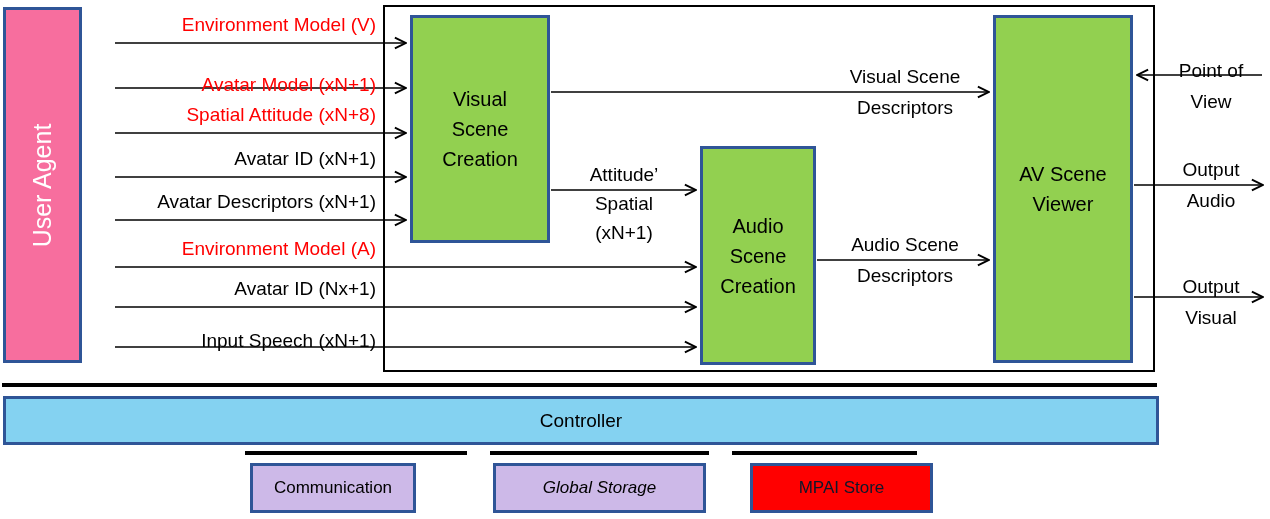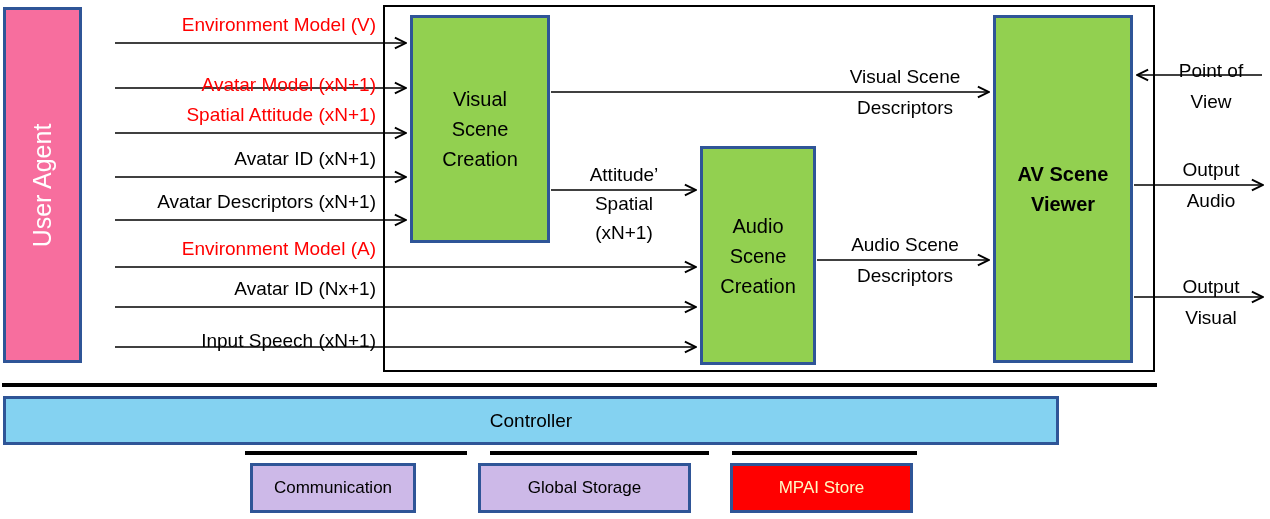--- a/index.html
+++ b/index.html
@@ -71,7 +71,7 @@
 
   <div class="in-label red" style="top:12px;">Environment Model (V)</div>
   <div class="in-label red" style="top:57px;margin-top:15px;">Avatar Model (xN+1)</div>
-  <div class="in-label red" style="top:102px;">Spatial Attitude (xN+1)</div>
+  <div class="in-label red" style="top:102px;">Spatial Attitude (xN+8)</div>
   <div class="in-label" style="top:146px;">Avatar ID (xN+1)</div>
   <div class="in-label" style="top:189px;">Avatar Descriptors (xN+1)</div>
   <div class="in-label red" style="top:236px;">Environment Model (A)</div>

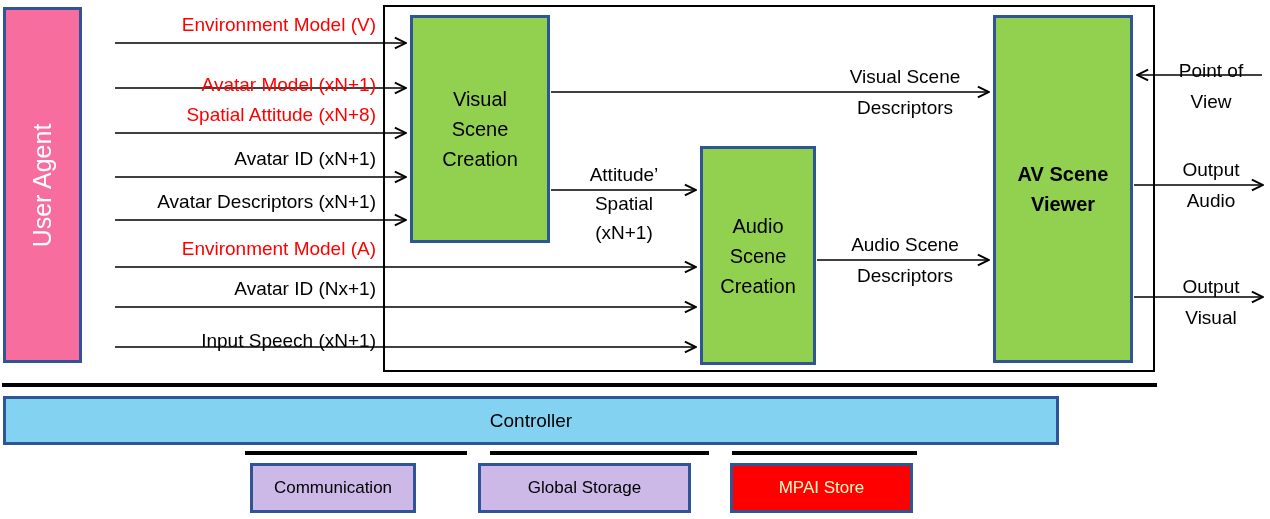--- a/index.html
+++ b/index.html
@@ -94,7 +94,7 @@
     </div>
   </div>
 
-  <div class="abs box module" style="left:993px;top:15px;width:140px;height:348px;font-weight:bold;">
+  <div class="abs box module" style="left:993px;top:15px;width:140px;height:348px;">
     <div>
       <div>AV Scene</div>
       <div>Viewer</div>

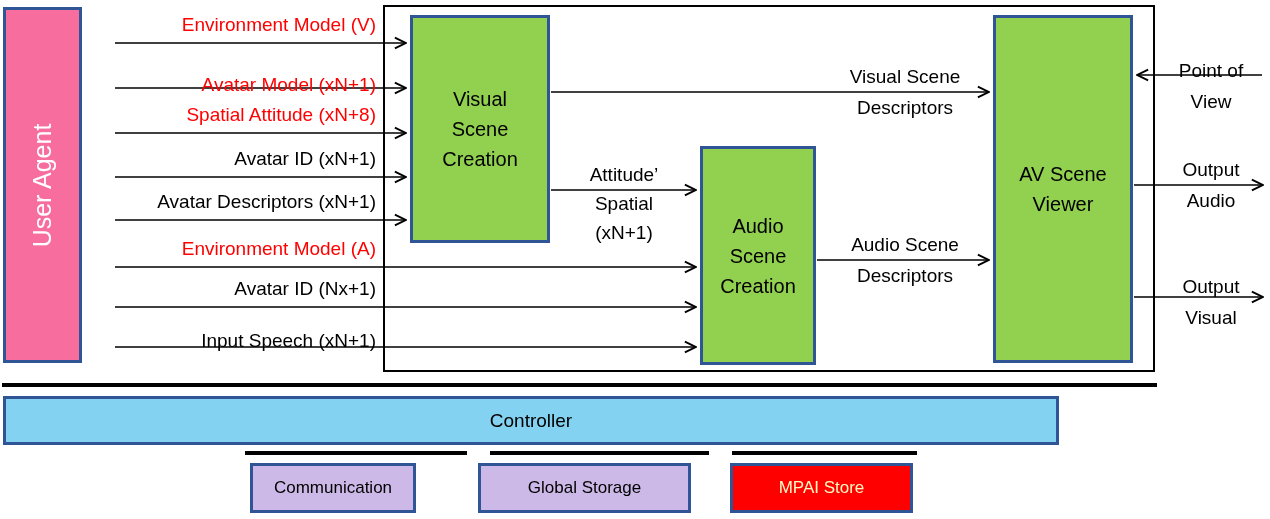--- a/index.html
+++ b/index.html
@@ -134,7 +134,7 @@
 
   <div class="abs bar" style="left:2px;top:383px;width:1155px;height:4px;"></div>
 
-  <div class="abs box controller" style="left:3px;top:396px;width:1056px;height:49px;">
+  <div class="abs box controller" style="left:3px;top:396px;width:1156px;height:49px;">
     <span>Controller</span>
   </div>
 

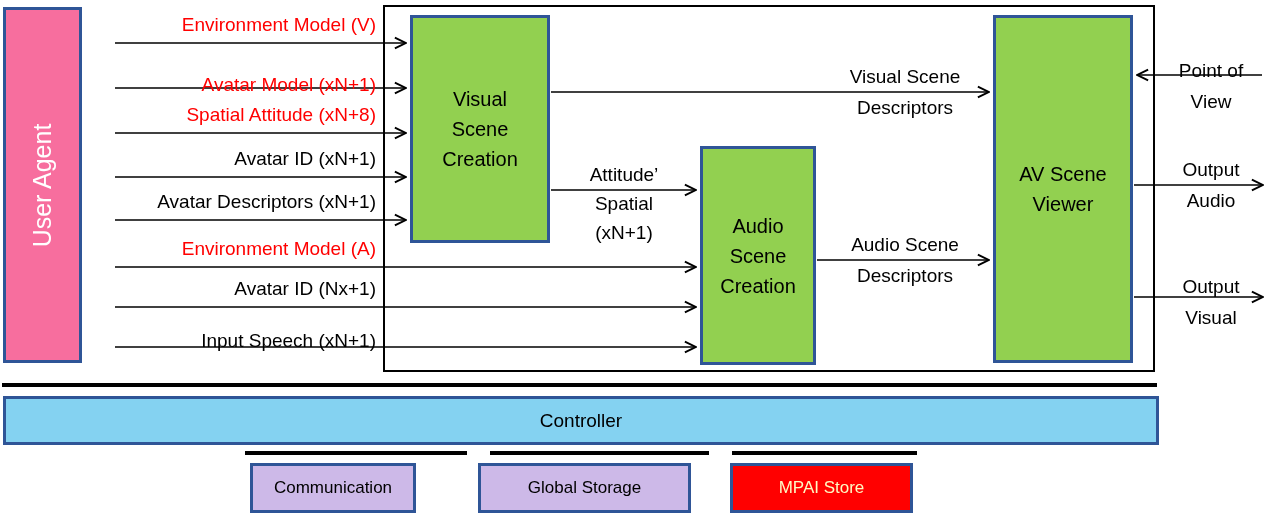--- a/index.html
+++ b/index.html
@@ -145,7 +145,7 @@
   <div class="abs box service" style="left:250px;top:463px;width:166px;height:50px;">
     <span>Communication</span>
   </div>
-  <div class="abs box service" style="left:478px;top:463px;width:213px;height:50px;">
+  <div class="abs box service" style="left:493px;top:463px;width:213px;height:50px;font-style:italic;">
     <span>Global Storage</span>
   </div>
   <div class="abs box service mpai" style="left:730px;top:463px;width:183px;height:50px;">

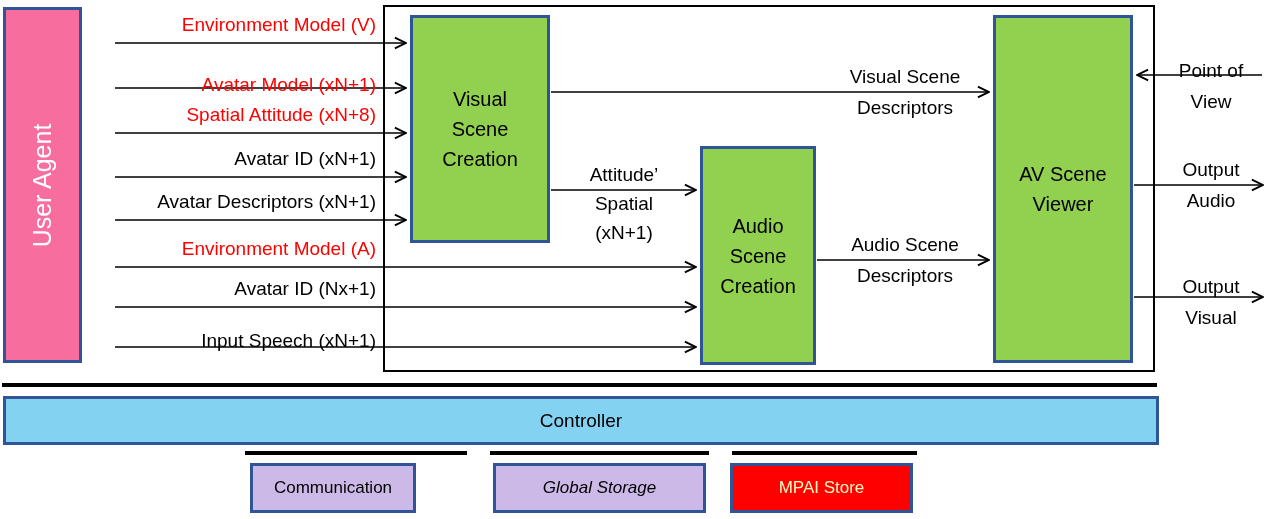--- a/index.html
+++ b/index.html
@@ -31,7 +31,7 @@
   .flow-label{position:absolute;z-index:4;font-size:19px;text-align:center;}
   .controller{background:var(--controller-fill);font-size:19px;}
   .service{background:var(--service-fill);font-size:17px;}
-  .service.mpai{background:var(--mpai-store-fill);color:#fef9c3;}
+  .service.mpai{background:var(--mpai-store-fill);color:#0f172a;margin-left:20px;}
   .bar{background:#000;z-index:2;}
 </style>
 </head>

